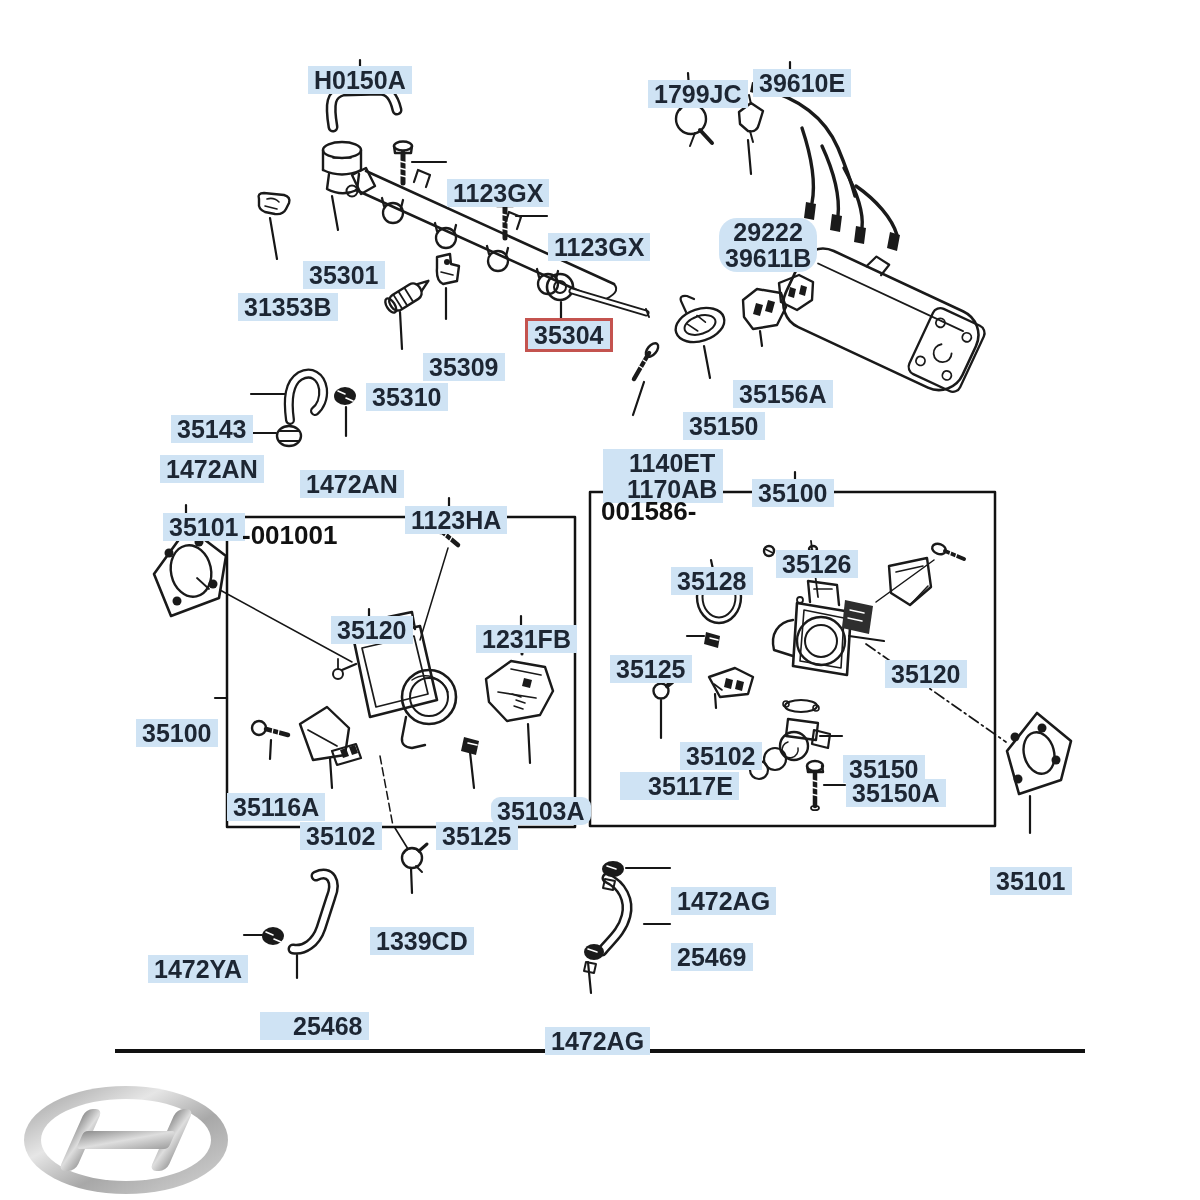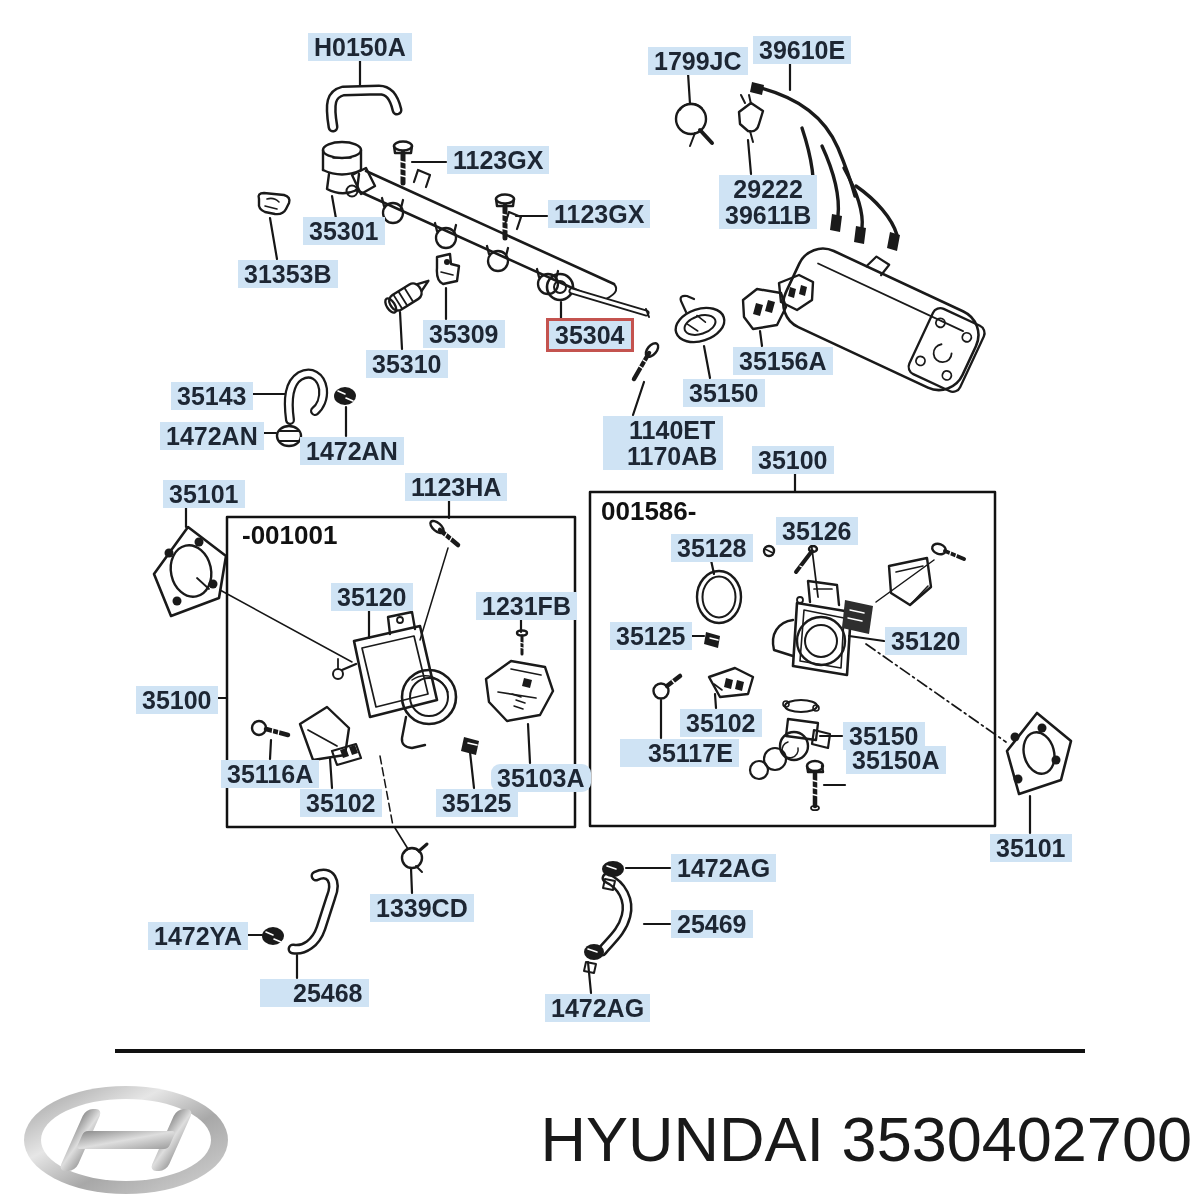--- a/index.html
+++ b/index.html
@@ -8,7 +8,7 @@
   #art{position:absolute;left:0;top:0;}
   #labels{position:absolute;left:0;top:0;width:1200px;height:1200px;pointer-events:none;}
   .plabel{position:absolute;background:#cfe3f4;color:#1d2633;font-weight:bold;
-          font-size:25px;line-height:26px;padding:1px 6px;white-space:nowrap;text-align:center;}
+          font-size:25px;line-height:26px;padding:1px 6px;white-space:nowrap;text-align:center;margin-top:33px;}
   .plabel.hl{border:3px solid #c4534f;margin:-4px 0 0 -4px;}
   .boxcap{position:absolute;color:#111;font-weight:bold;font-size:26px;line-height:26px;white-space:nowrap;}
   #footer-text{position:absolute;left:500px;top:1103px;width:692px;text-align:right;

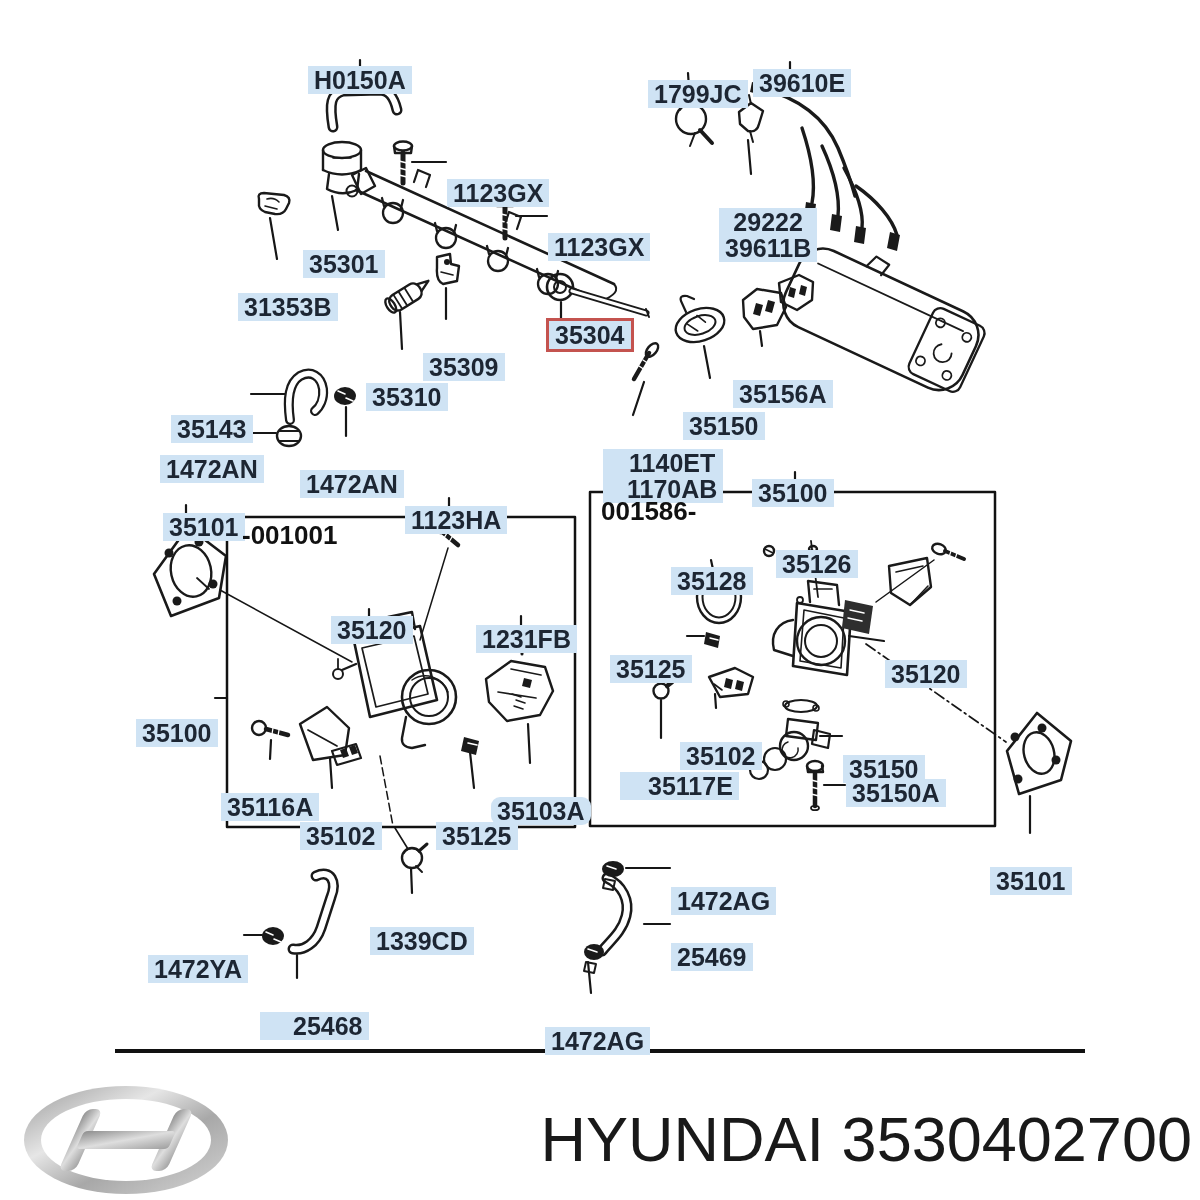--- a/index.html
+++ b/index.html
@@ -455,7 +455,7 @@
       <div class="plabel" style="left: 238px; top: 260px;">
         <div>31353B</div>
       </div>
-      <div class="plabel" style="left: 719px; top: 175px;">
+      <div class="plabel" style="left: 719px; top: 185px; border-radius: 18px;">
         <div>29222</div>
         <div>39611B</div>
       </div>

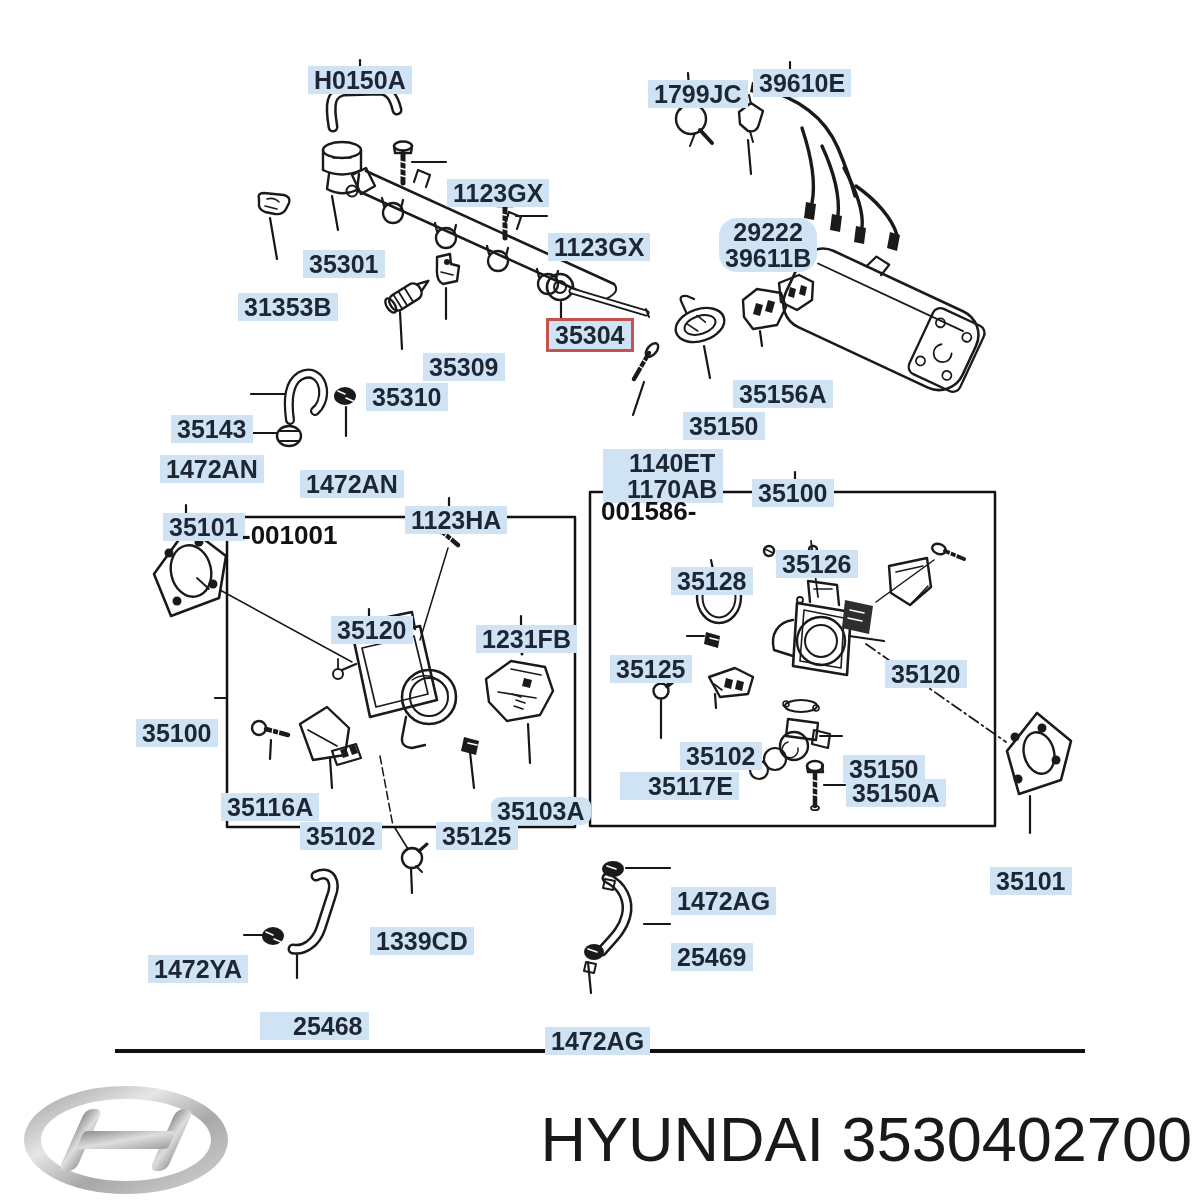--- a/index.html
+++ b/index.html
@@ -449,7 +449,7 @@
       <div class="plabel" style="left: 548px; top: 200px;">
         <div>1123GX</div>
       </div>
-      <div class="plabel" style="left: 303px; top: 217px;">
+      <div class="plabel" style="left: 303px; top: 228px;">
         <div>35301</div>
       </div>
       <div class="plabel" style="left: 238px; top: 260px;">

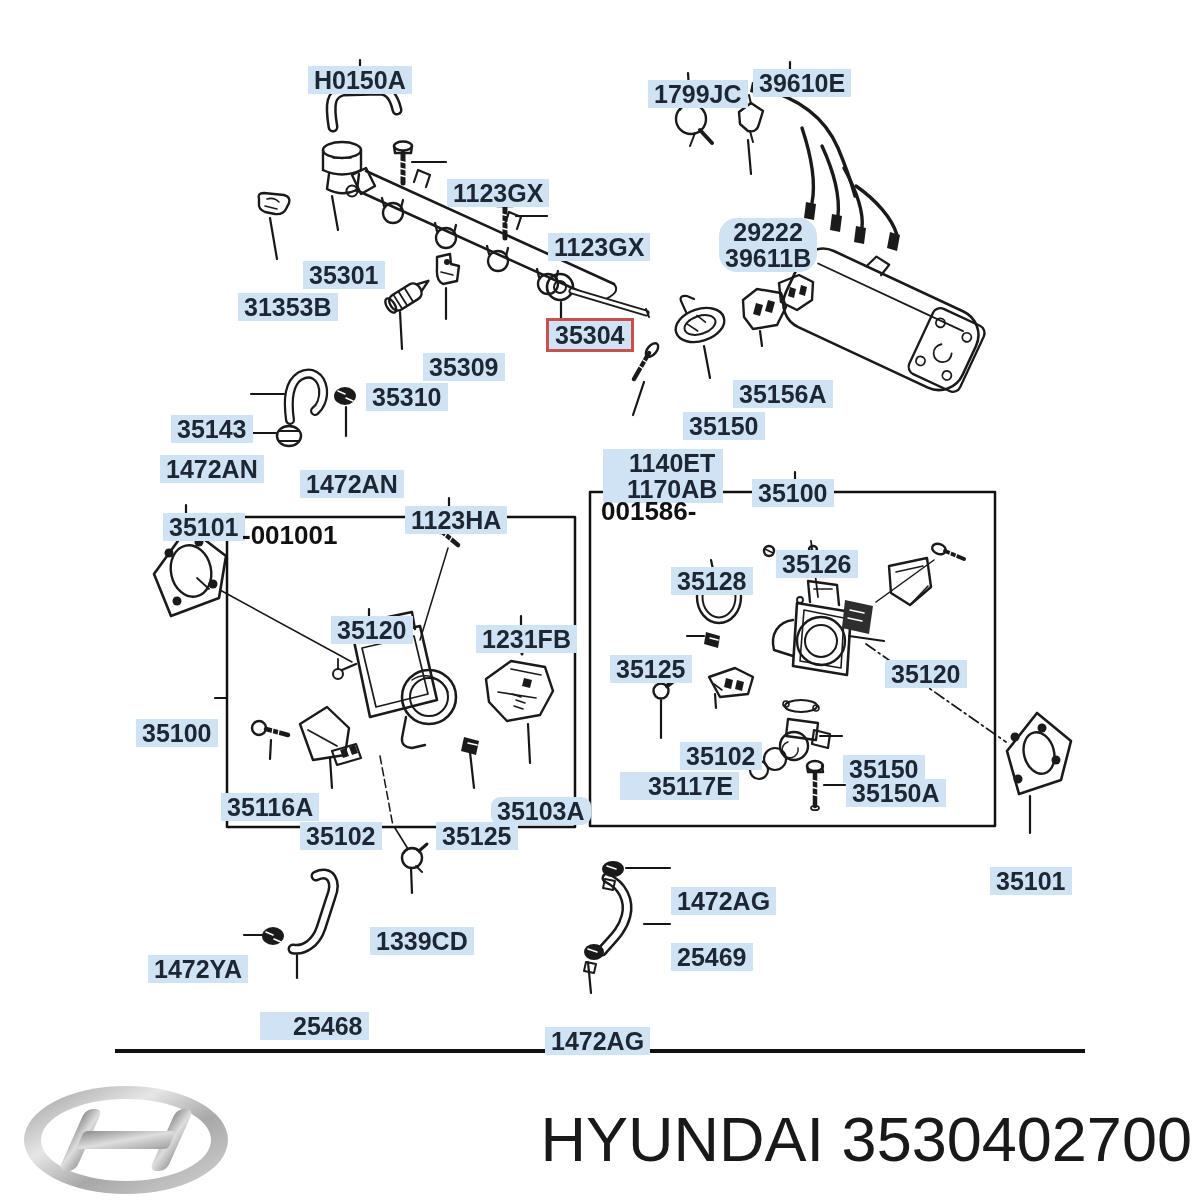--- a/index.html
+++ b/index.html
@@ -465,7 +465,7 @@
       <div class="plabel" style="left: 366px; top: 350px;">
         <div>35310</div>
       </div>
-      <div class="plabel hl" style="left: 550px; top: 322px;">
+      <div class="plabel hl" style="left: 529px; top: 322px;">
         <div>35304</div>
       </div>
       <div class="plabel" style="left: 683px; top: 379px;">

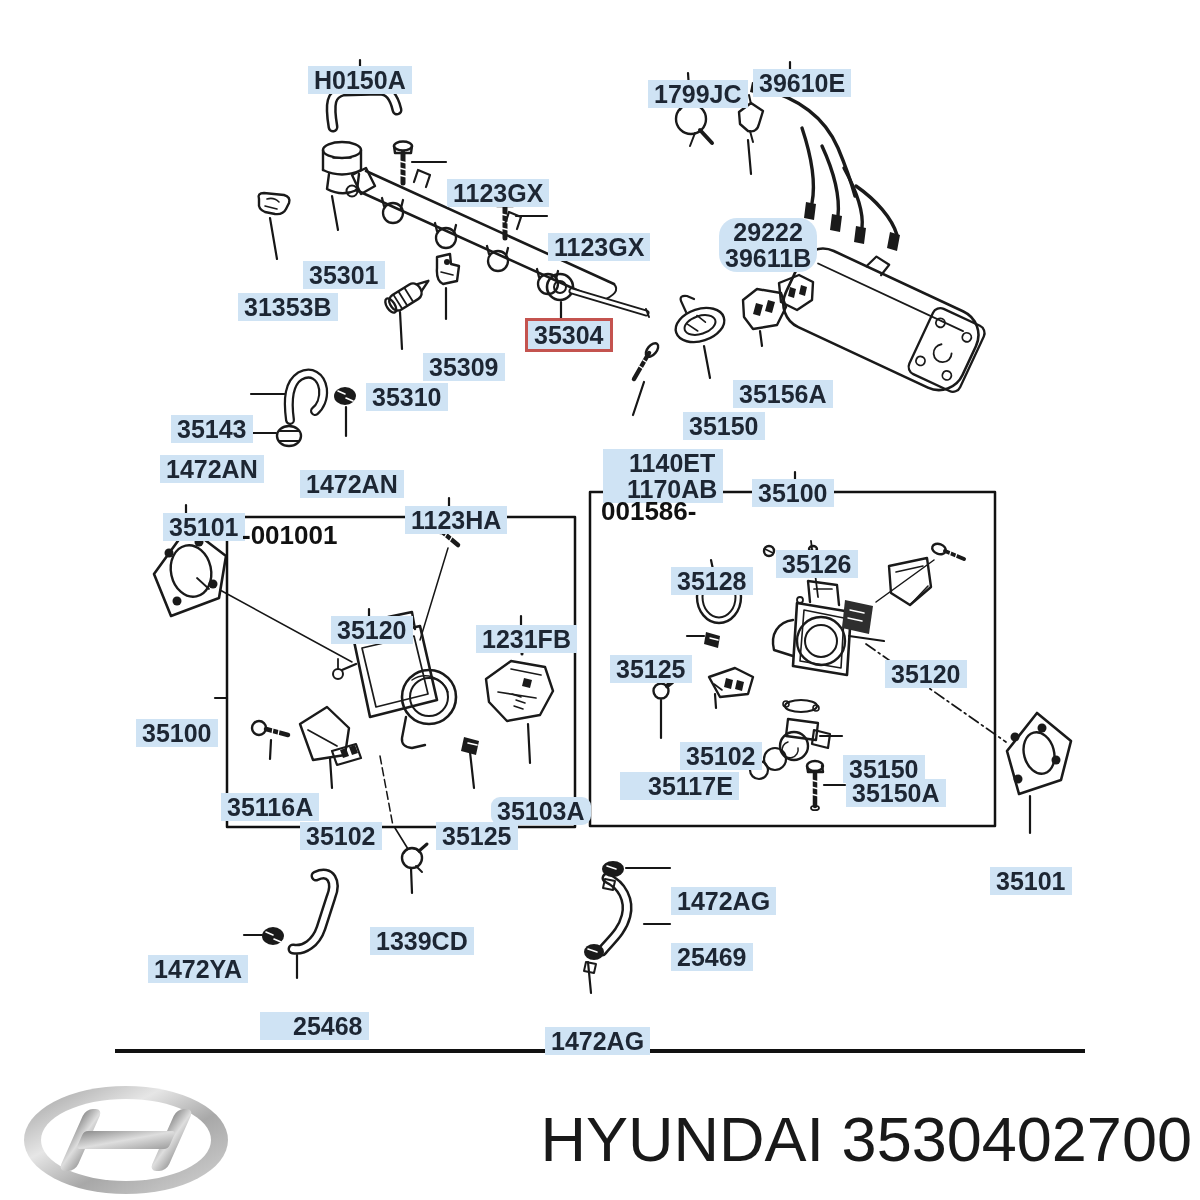--- a/index.html
+++ b/index.html
@@ -505,7 +505,7 @@
       <div class="plabel" style="left: 476px; top: 592px;">
         <div>1231FB</div>
       </div>
-      <div class="plabel" style="left: 221px; top: 760px;">
+      <div class="plabel" style="left: 227px; top: 760px;">
         <div>35116A</div>
       </div>
       <div class="plabel" style="left: 300px; top: 789px;">

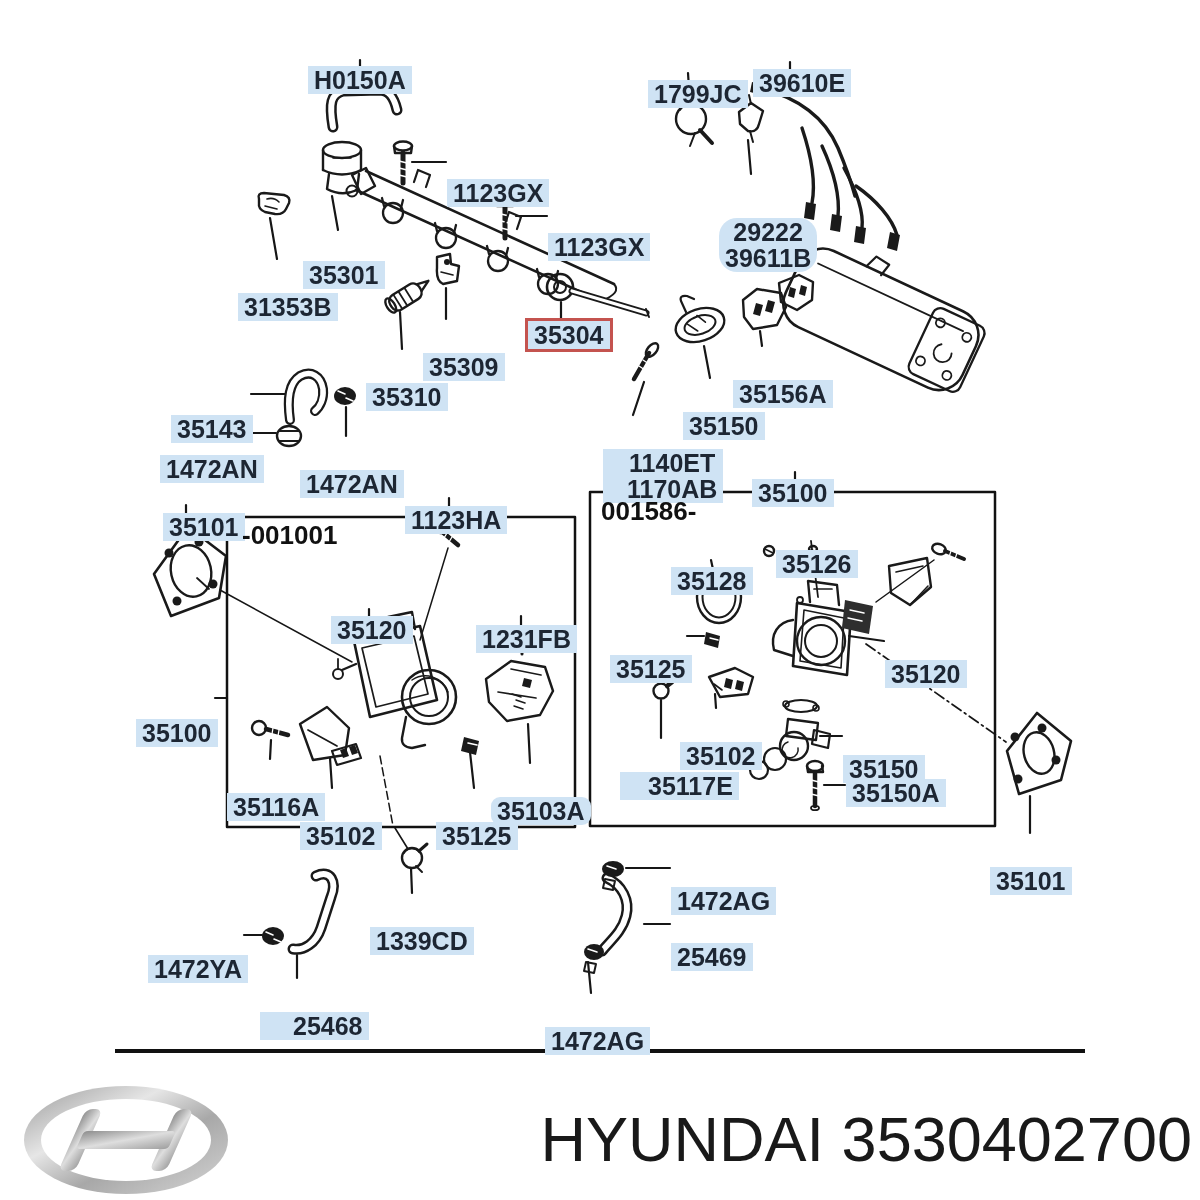--- a/index.html
+++ b/index.html
@@ -566,7 +566,6 @@
       <div class="boxcap" style="left: 601px; top: 498px;">001586-</div>
     </div>
 
-<div id="footer-text"><span>HYUNDAI</span>&nbsp;<span>3530402700</span></div>
 
 </div>
 

